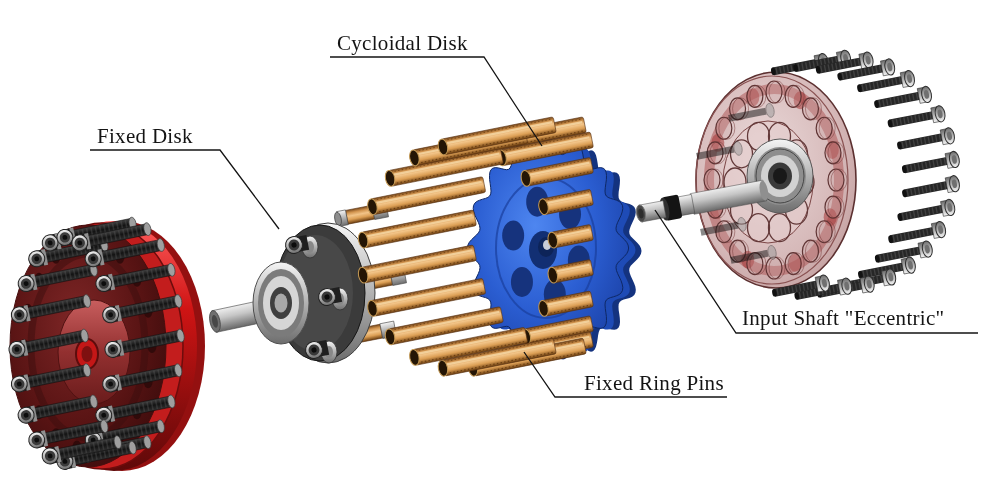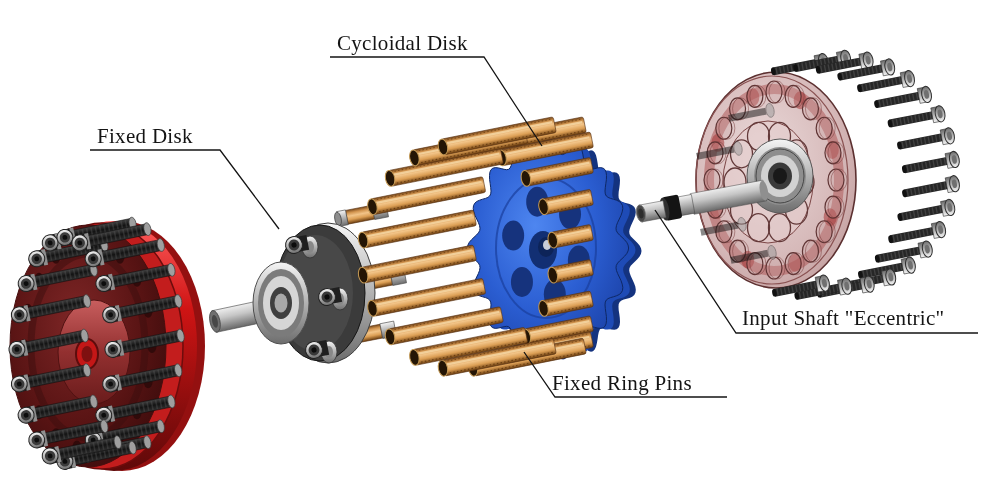--- a/index.html
+++ b/index.html
@@ -763,7 +763,7 @@
 
   <div class="lbl" style="left:337px;top:31px">Cycloidal Disk</div>
   <div class="lbl" style="left:97px;top:124px">Fixed Disk</div>
-  <div class="lbl" style="left:552px;top:371px">Fixed Ring Pins</div>
+  <div class="lbl" style="left:584px;top:371px">Fixed Ring Pins</div>
   <div class="lbl" style="left:742px;top:306px">Input Shaft "Eccentric"</div>
 </div>
 

